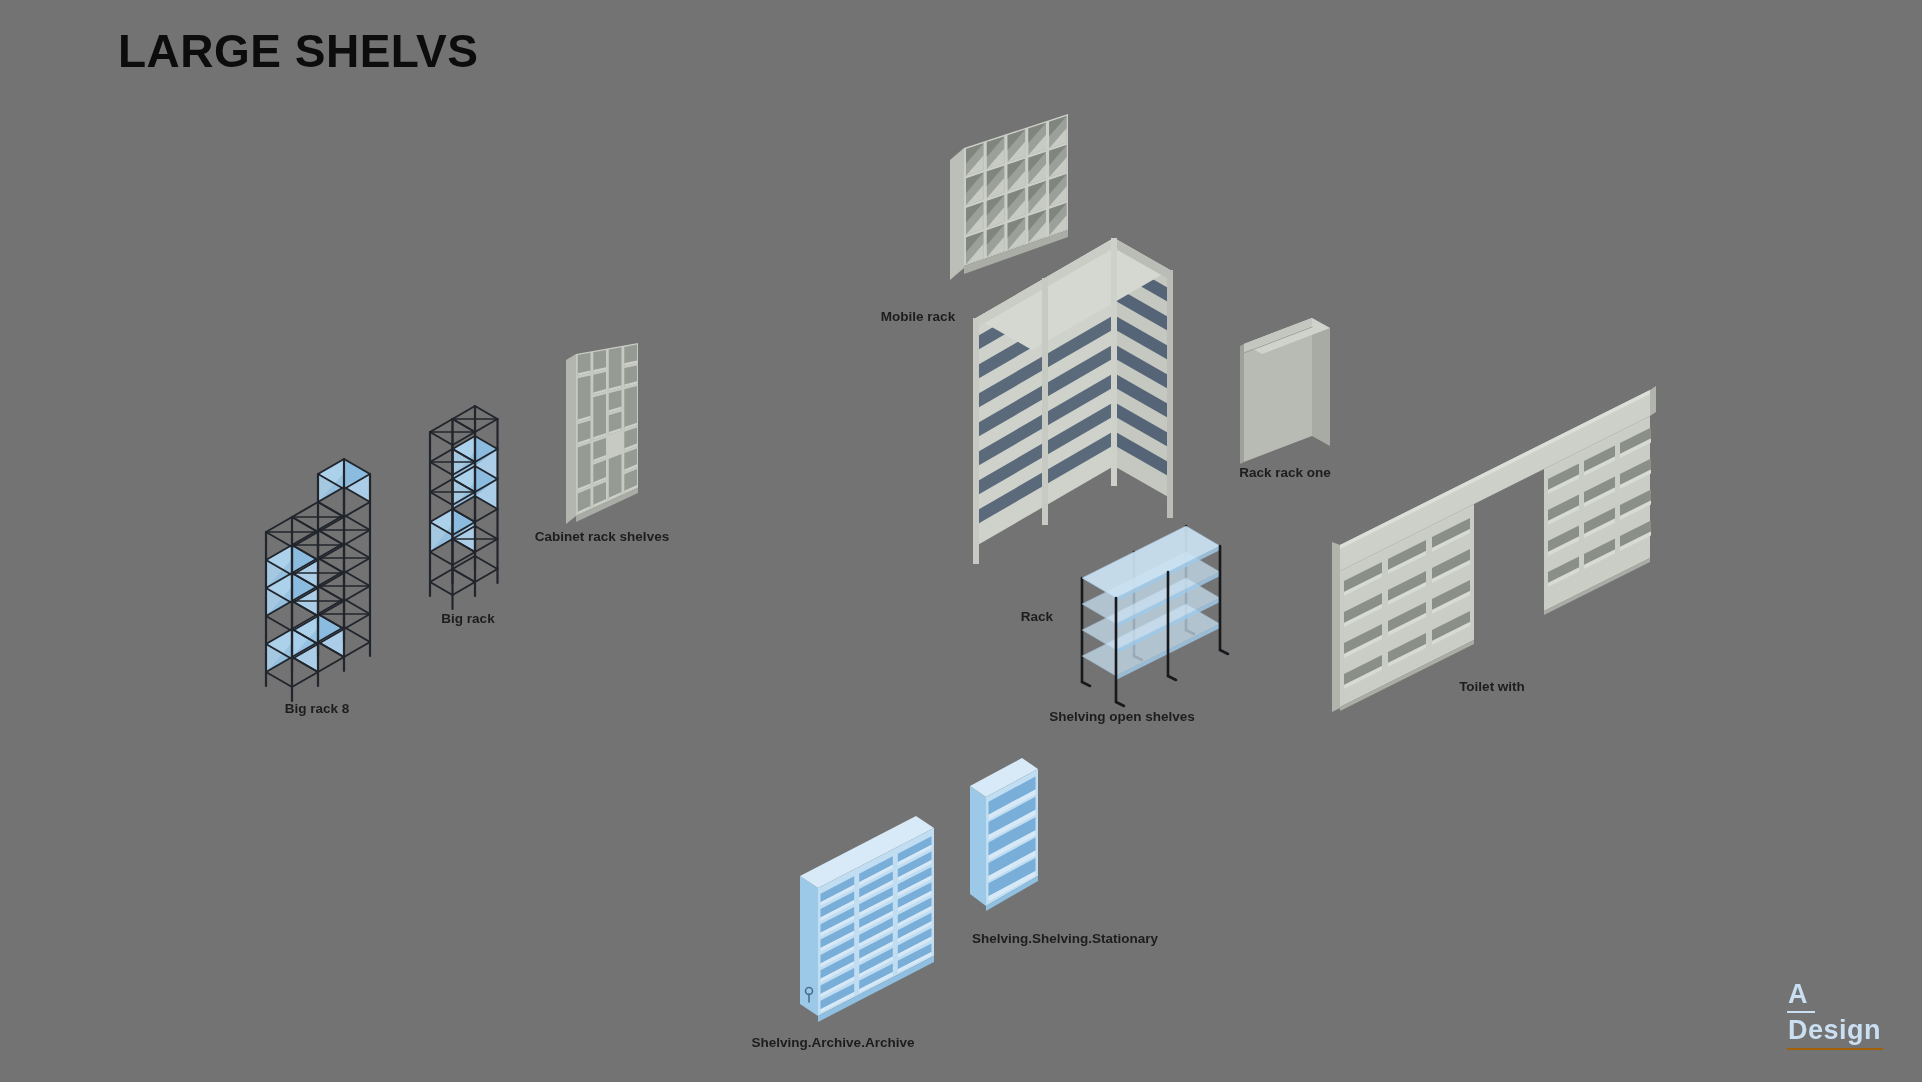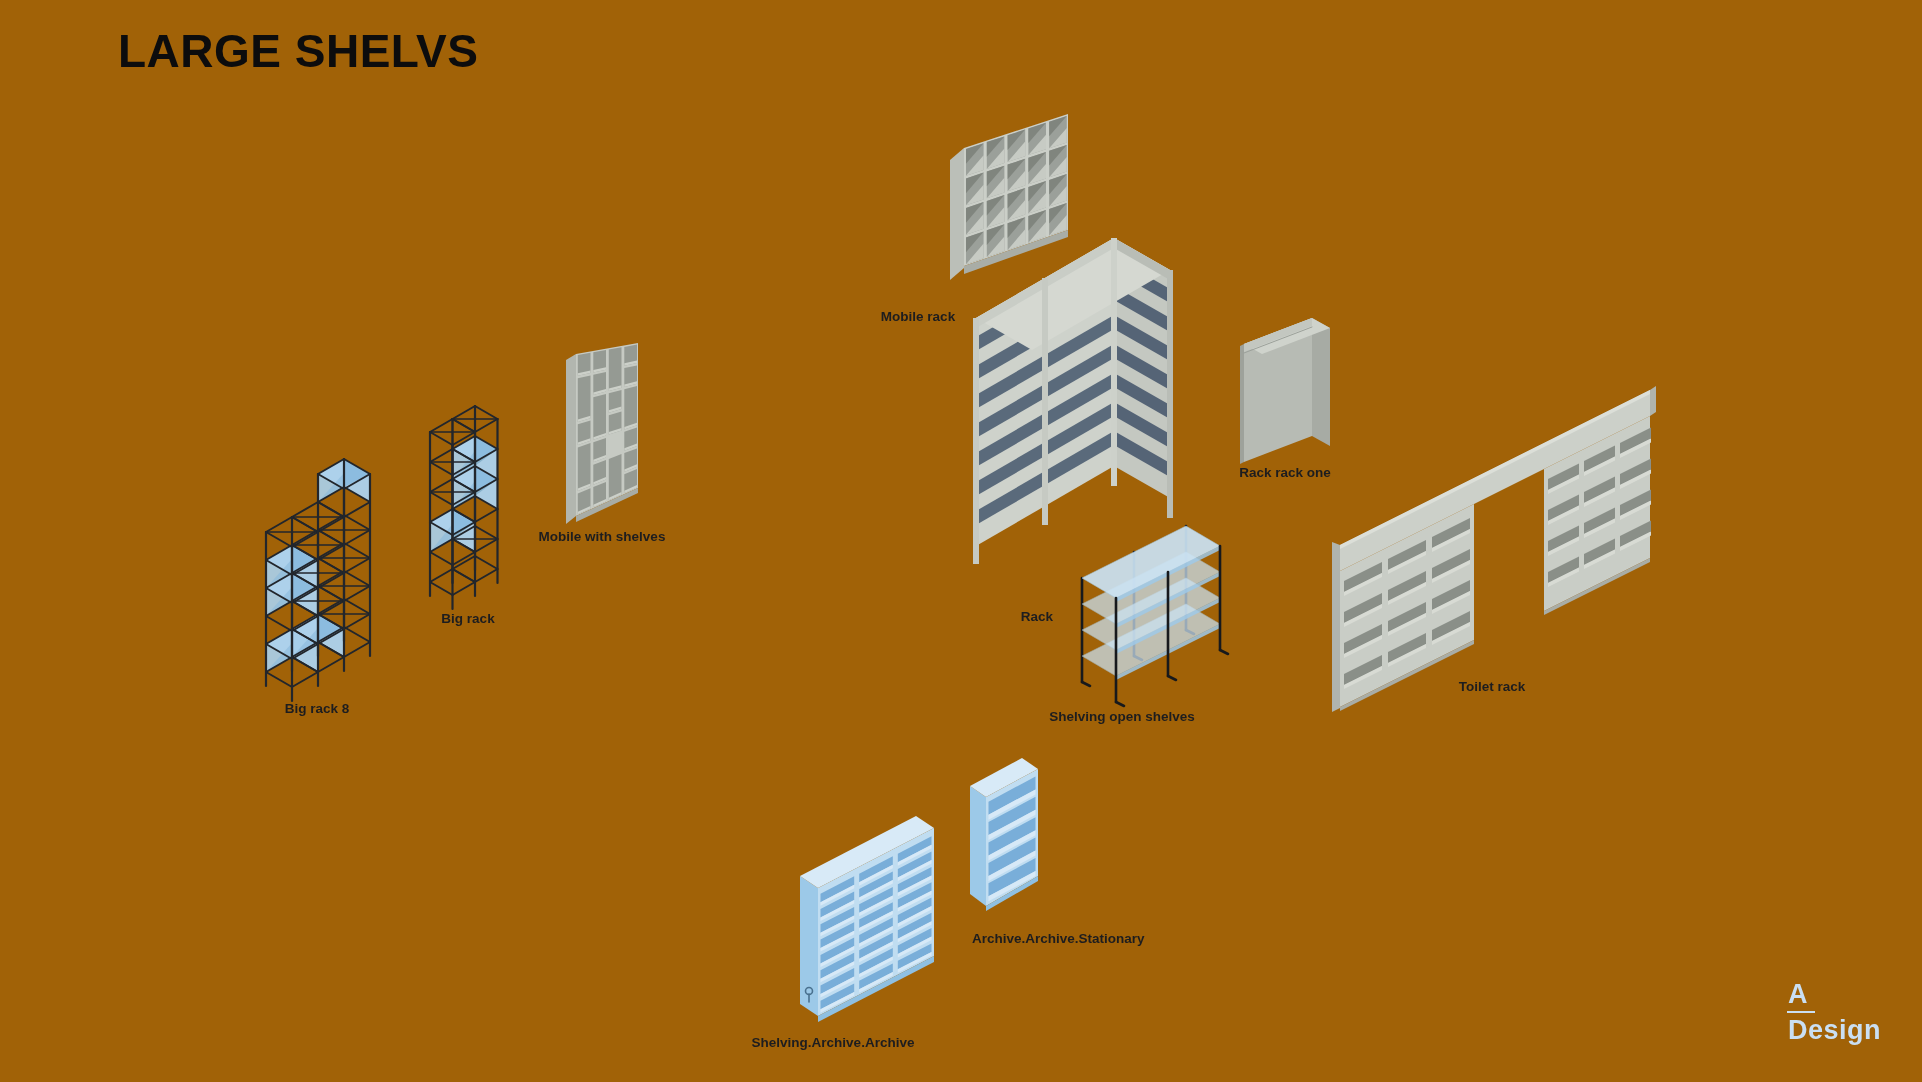--- a/index.html
+++ b/index.html
@@ -4,7 +4,7 @@
 <style>
   html,body{margin:0;padding:0;}
   body{font-family:"Liberation Sans",sans-serif;background:#e9e9e7;}
-  .canvas{position:relative;width:1922px;height:1082px;background:#a16207;overflow:hidden;}
+  .canvas{position:relative;width:1922px;height:1082px;background:#737373;overflow:hidden;}
   .title{position:absolute;left:118px;top:24px;margin:0;font-size:46px;font-weight:700;
          letter-spacing:.5px;color:#0c0c0d;}
   figure.item{position:absolute;margin:0;padding:0;}

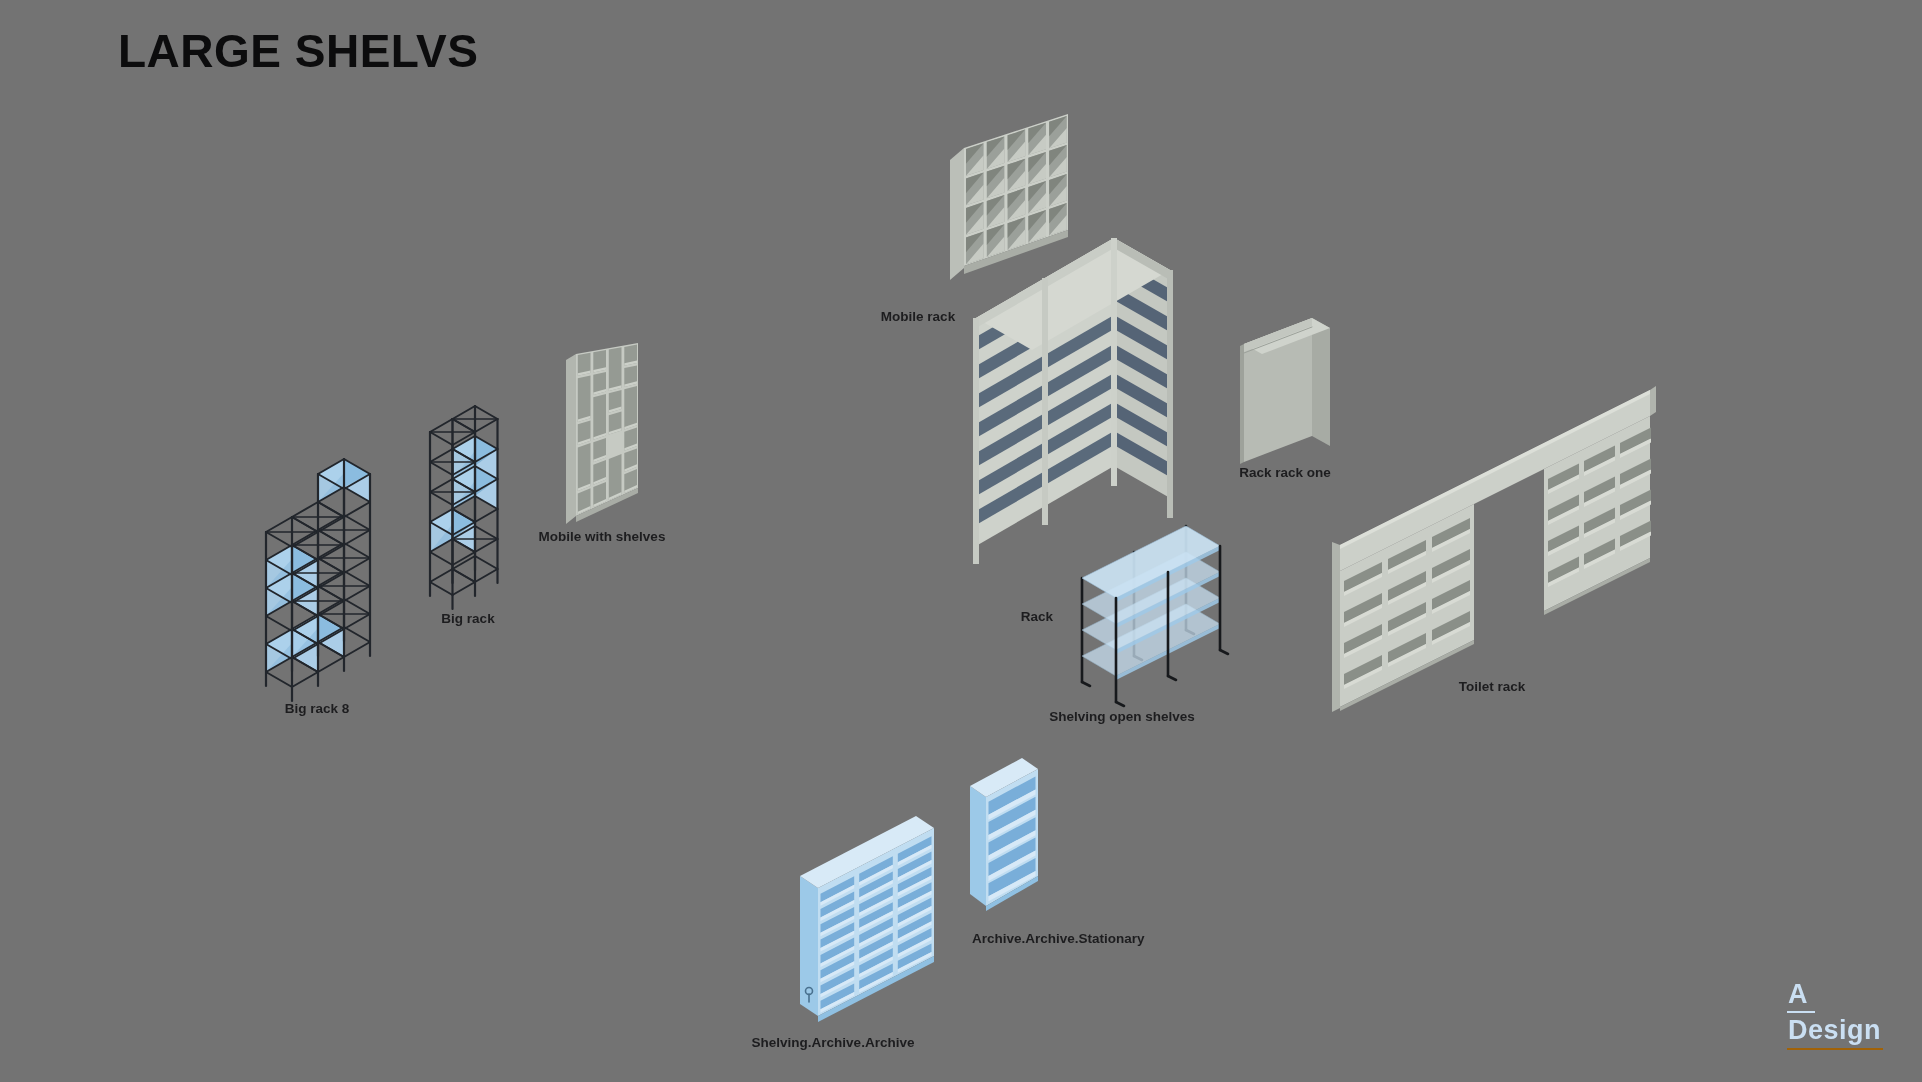--- a/index.html
+++ b/index.html
@@ -290,7 +290,7 @@
         <polygon points="72.3,155.2 85.0,149.5 85.0,147.0 72.3,152.7" fill="#ccd0c9"></polygon>
         <polygon points="24.0,178.0 86.0,150.0 86.0,155.0 24.0,184.0" fill="#a8aca5"></polygon>
       </svg>
-    <figcaption class="lbl" style="left:-30px;top:192px;width:160px">Mobile with shelves</figcaption>
+    <figcaption class="lbl" style="left:-30px;top:192px;width:160px">Cabinet rack shelves</figcaption>
   </figure>
 
   <figure class="item" style="left:938px;top:108px">

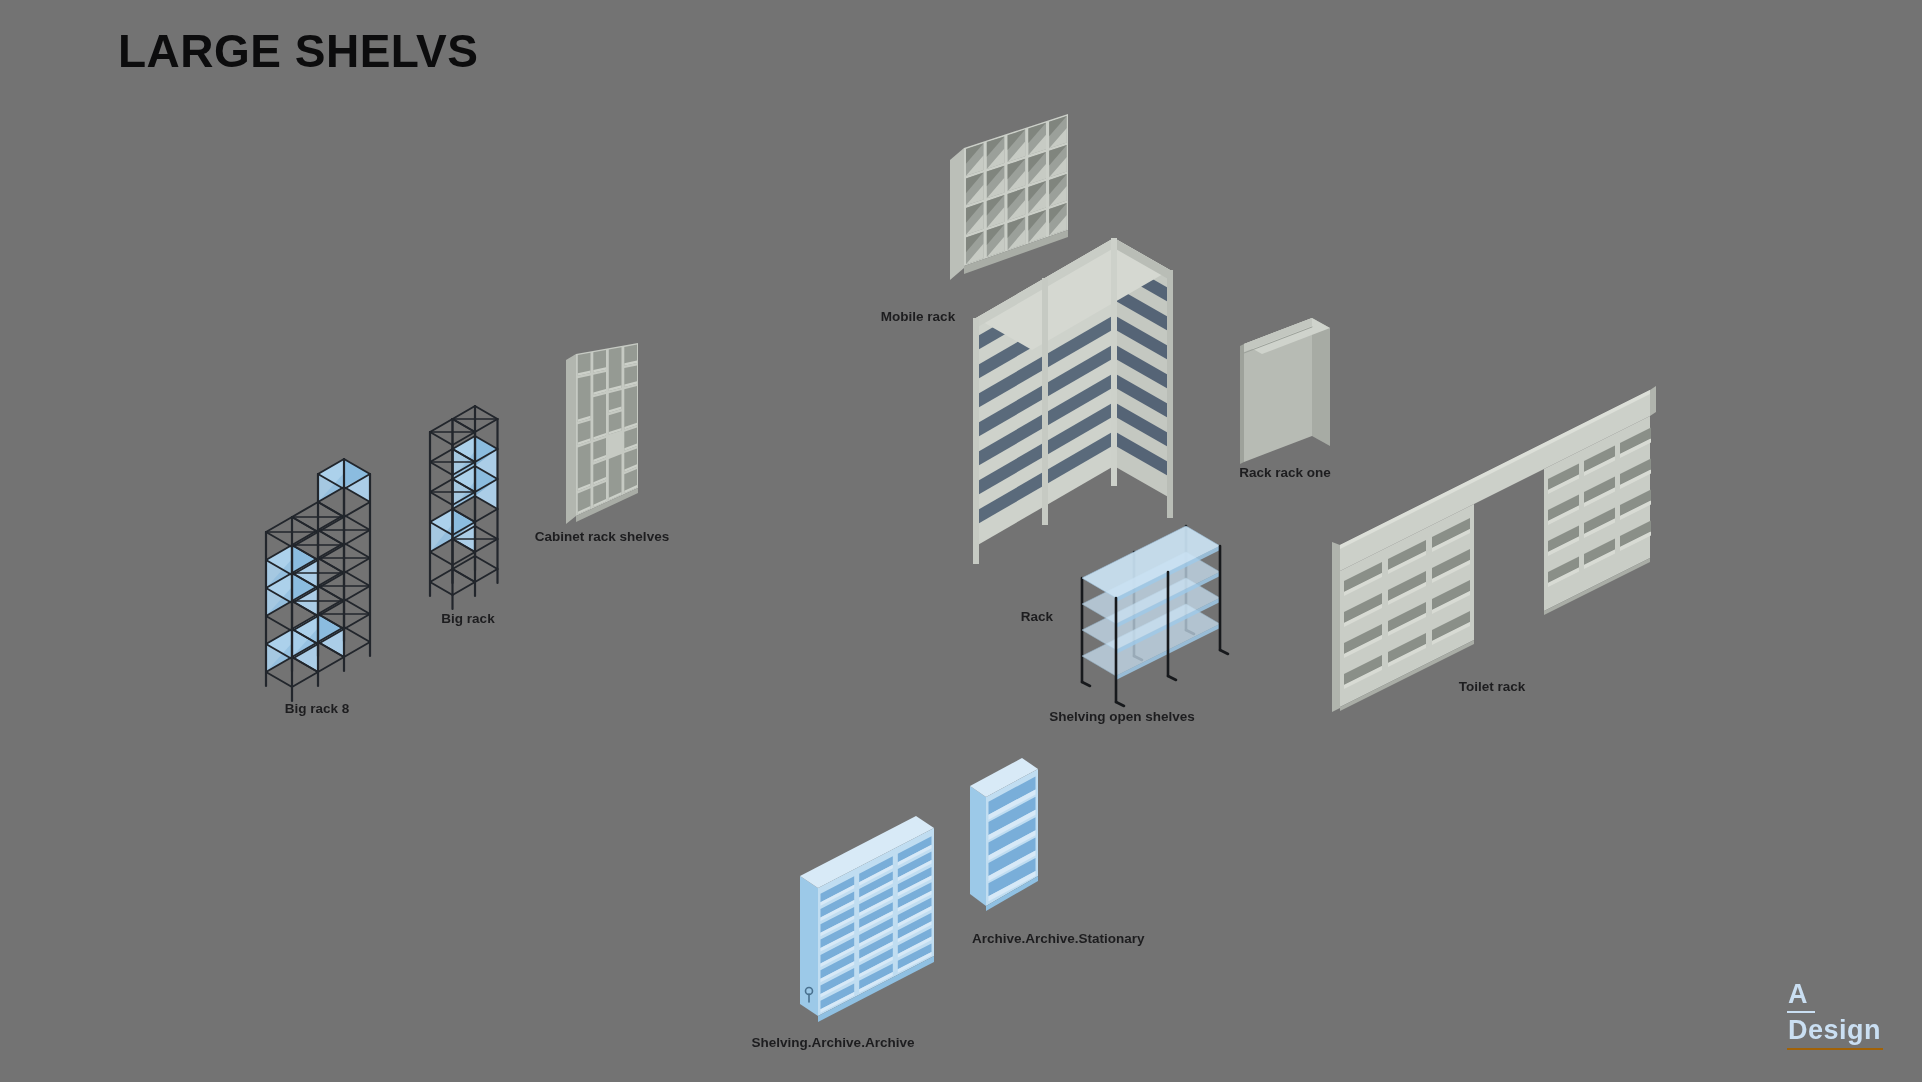--- a/index.html
+++ b/index.html
@@ -488,7 +488,7 @@
         <polygon points="18.0,327.0 152.0,260.0 152.0,264.0 18.0,331.0" fill="#a9ada6"></polygon>
         <polygon points="222.0,231.0 328.0,178.0 328.0,182.0 222.0,235.0" fill="#a9ada6"></polygon>
       </svg>
-    <figcaption class="lbl" style="left:105px;top:300px;width:130px">Toilet rack</figcaption>
+    <figcaption class="lbl" style="left:105px;top:300px;width:130px">Toilet with</figcaption>
   </figure>
 
   <figure class="item" style="left:788px;top:748px">

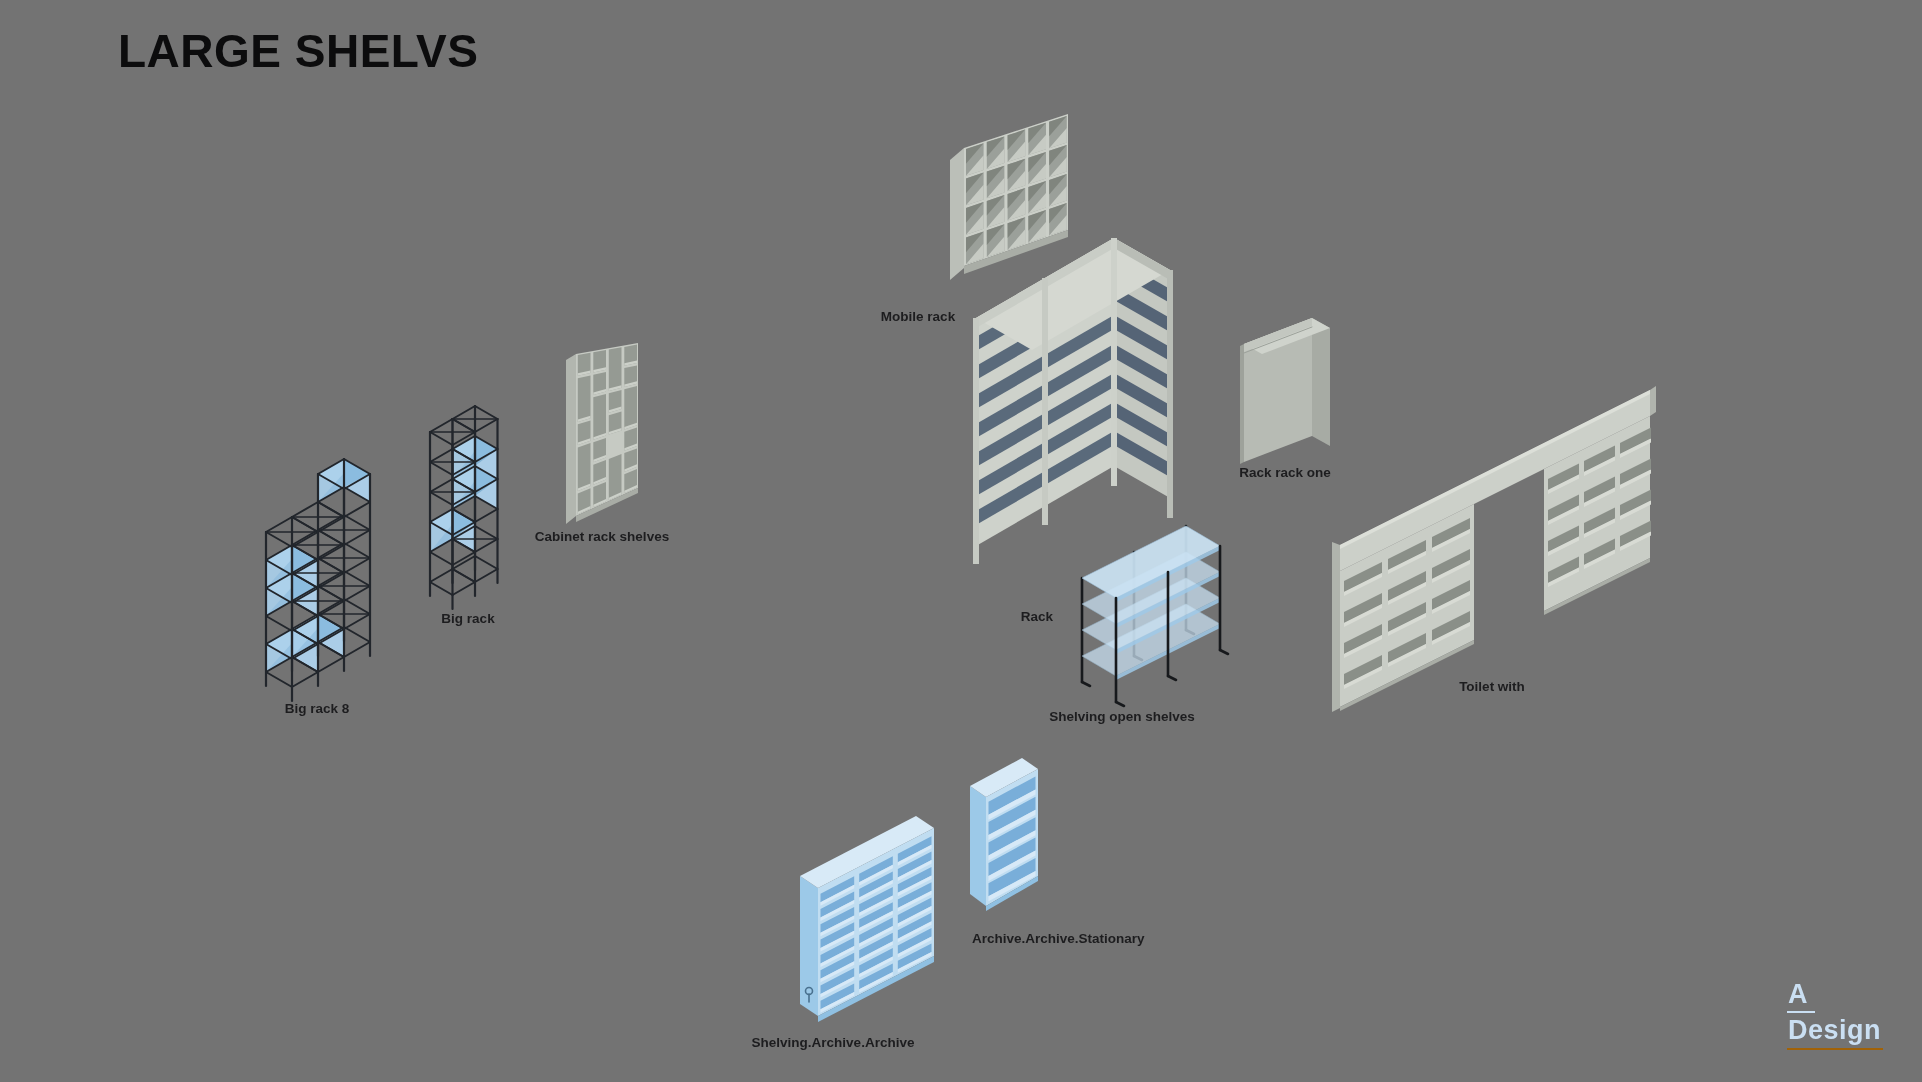--- a/index.html
+++ b/index.html
@@ -568,7 +568,7 @@
         <polygon points="28.5,148.3 75.5,123.0 75.5,128.0 28.5,153.3" fill="#d7e9f7"></polygon>
         <polygon points="26.0,158.0 78.0,128.0 78.0,133.0 26.0,163.0" fill="#8fc0e2"></polygon>
       </svg>
-    <figcaption class="lbl" style="left:12px;top:184px;width:220px;text-align:left">Archive.Archive.Stationary</figcaption>
+    <figcaption class="lbl" style="left:12px;top:184px;width:220px;text-align:left">Shelving.Shelving.Stationary</figcaption>
   </figure>
 
   <div class="watermark">

